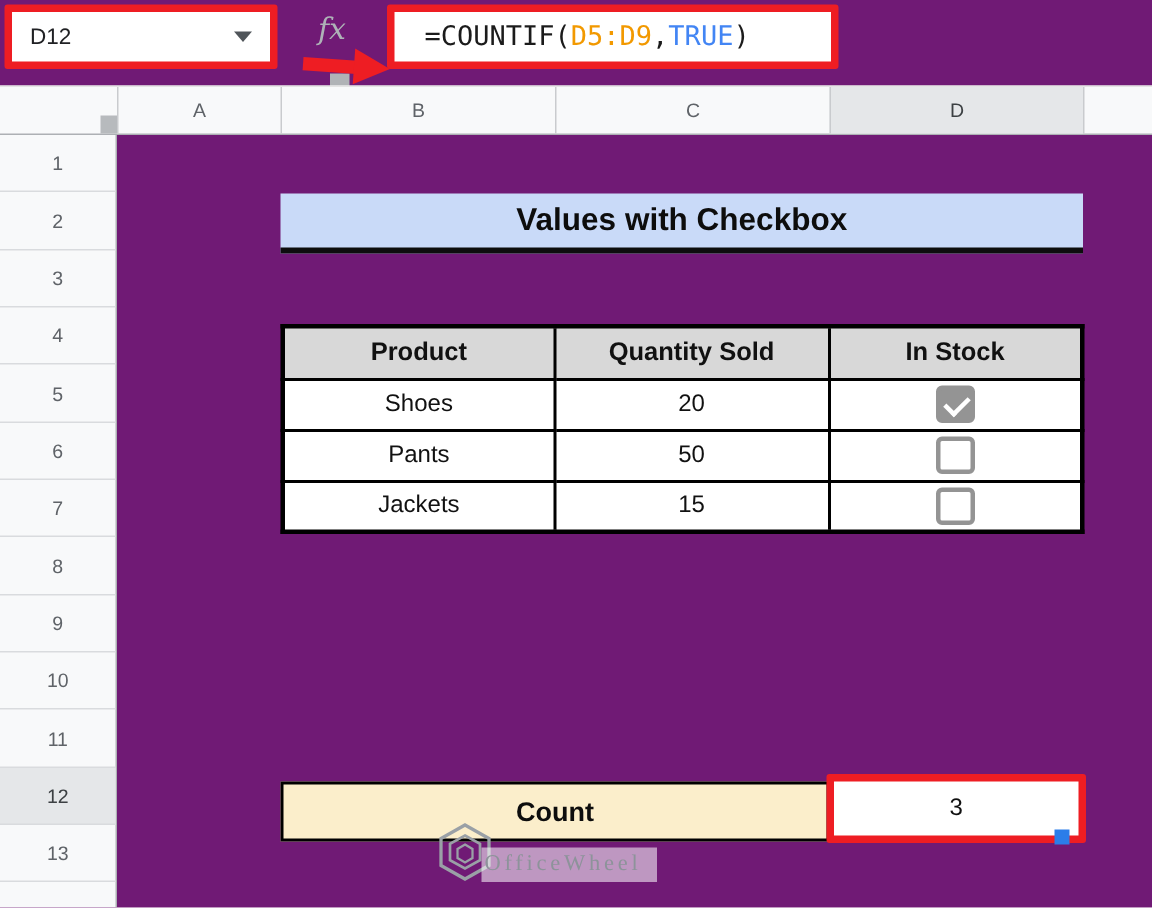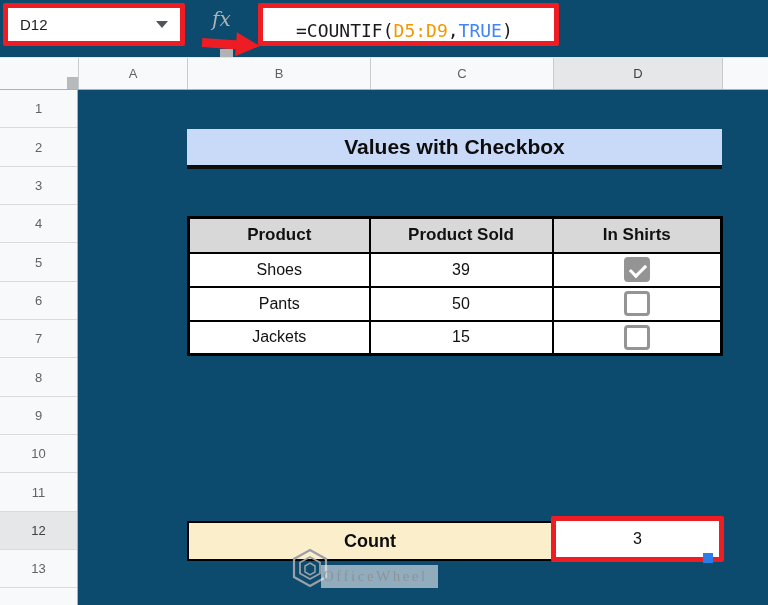--- a/index.html
+++ b/index.html
@@ -3,7 +3,7 @@
 <meta charset="utf-8">
 <style>
   html,body{margin:0;padding:0;background:#fff;}
-  .app{position:relative;width:768px;height:605px;background:#0c4a6e;overflow:hidden;
+  .app{position:relative;width:768px;height:605px;background:#701a75;overflow:hidden;
        font-family:"Liberation Sans",sans-serif;}
 
   

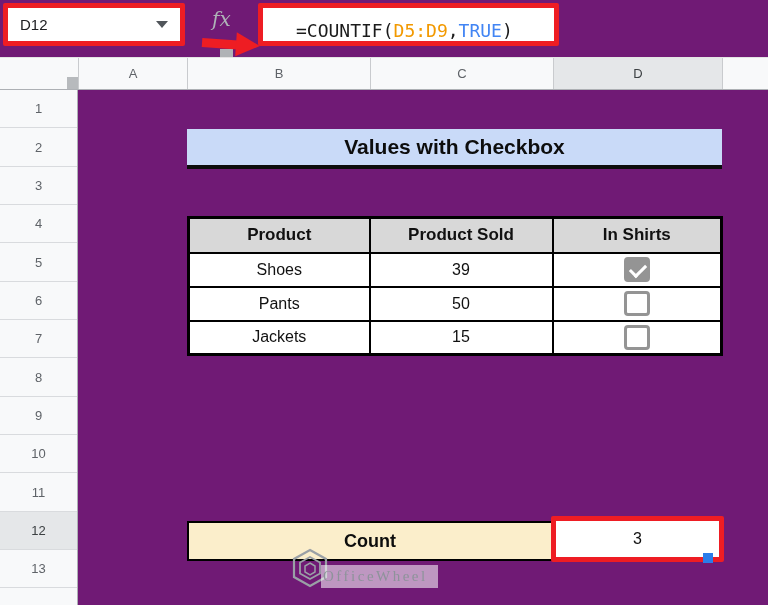--- a/index.html
+++ b/index.html
@@ -16,7 +16,7 @@
   .fx{position:absolute;left:212px;top:7px;font-family:"DejaVu Serif",serif;font-style:italic;
       font-size:20px;color:#aeb2b7;}
   .divider-notch{position:absolute;left:220px;top:49px;width:13px;height:11px;background:#b0b3b6;}
-  .formula{display:flex;align-items:flex-end;height:100%;padding-left:33px;white-space:pre;
+  .formula{display:flex;align-items:center;height:100%;padding-left:20px;white-space:pre;
            font-family:"DejaVu Sans Mono","Liberation Mono",monospace;font-size:18px;color:#1b1b1b;}
   .f-orange{color:#f29900;}
   .f-blue{color:#4285f4;}

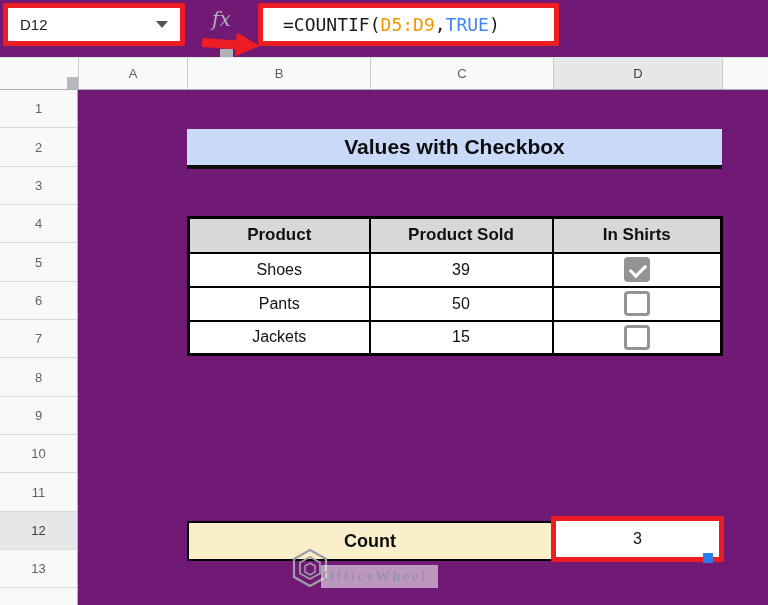--- a/index.html
+++ b/index.html
@@ -137,7 +137,7 @@
     <tbody>
         <tr>
       <th>Product</th>
-      <th>Product Sold</th>
+      <th>Quantity Sold</th>
       <th>In Shirts</th>
     </tr>
     <tr>

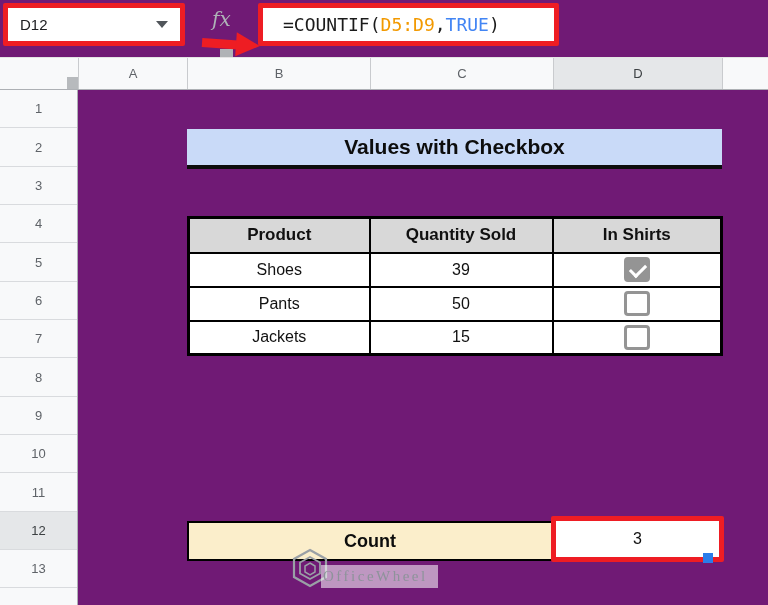--- a/index.html
+++ b/index.html
@@ -138,7 +138,7 @@
         <tr>
       <th>Product</th>
       <th>Quantity Sold</th>
-      <th>In Shirts</th>
+      <th>In Stock</th>
     </tr>
     <tr>
       <td>Shoes</td>

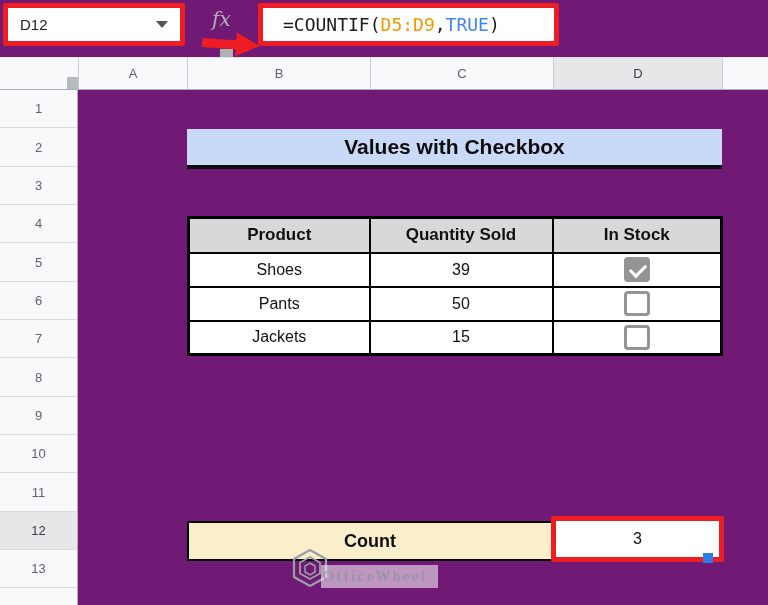--- a/index.html
+++ b/index.html
@@ -142,7 +142,7 @@
     </tr>
     <tr>
       <td>Shoes</td>
-      <td>39</td>
+      <td>20</td>
       <td>
             <div class="cb checked"></div>
           </td>

